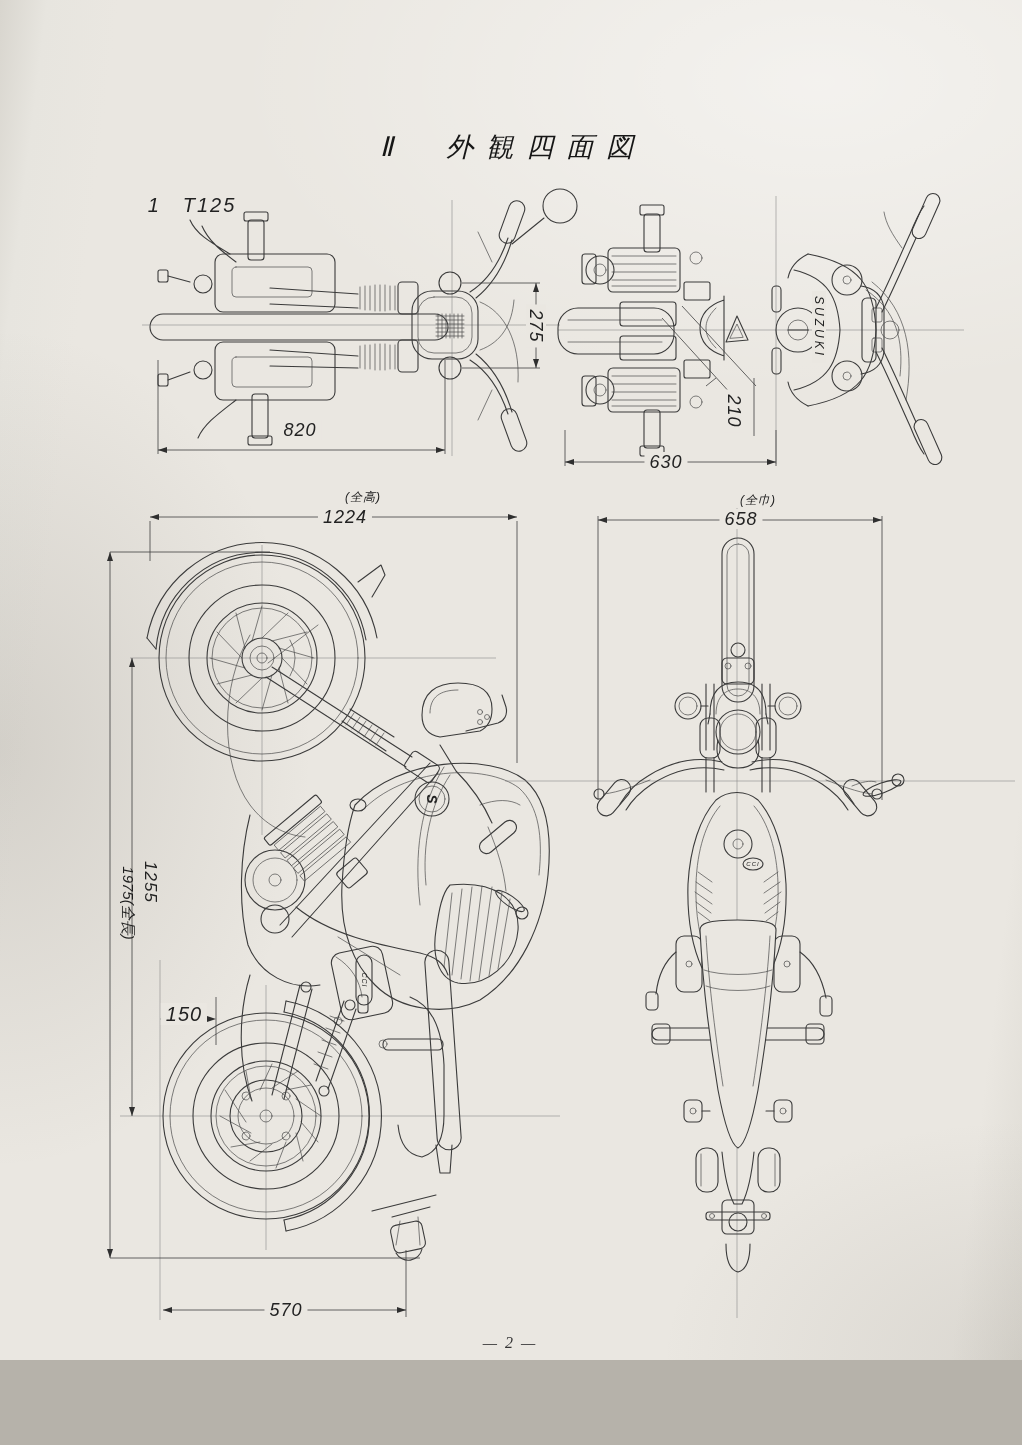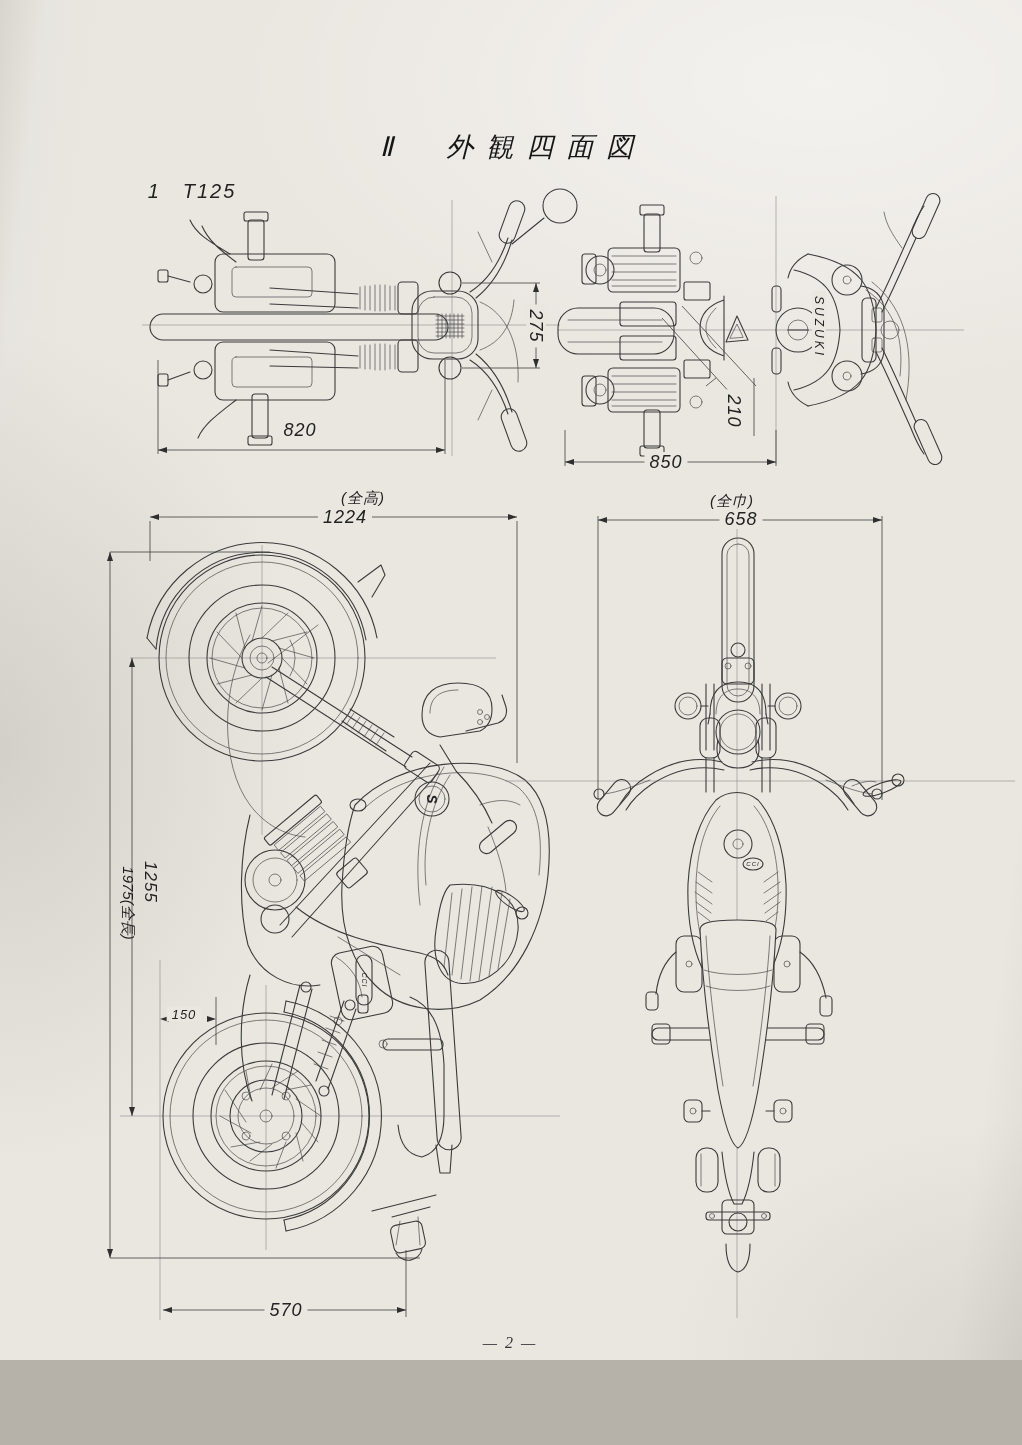--- a/index.html
+++ b/index.html
@@ -479,7 +479,7 @@
   </svg>
 
   <span class="lbl title" style="left:513px;top:147px">Ⅱ　外観四面図</span>
-  <span class="lbl model" style="left:192px;top:191px">1　T125</span>
+  <span class="lbl model" style="left:192px;top:205px">1　T125</span>
 
   <span class="lbl dim mask" style="left:300px;top:430px">820</span>
   <span class="lbl dim mask rot" style="left:536px;top:326px">275</span>

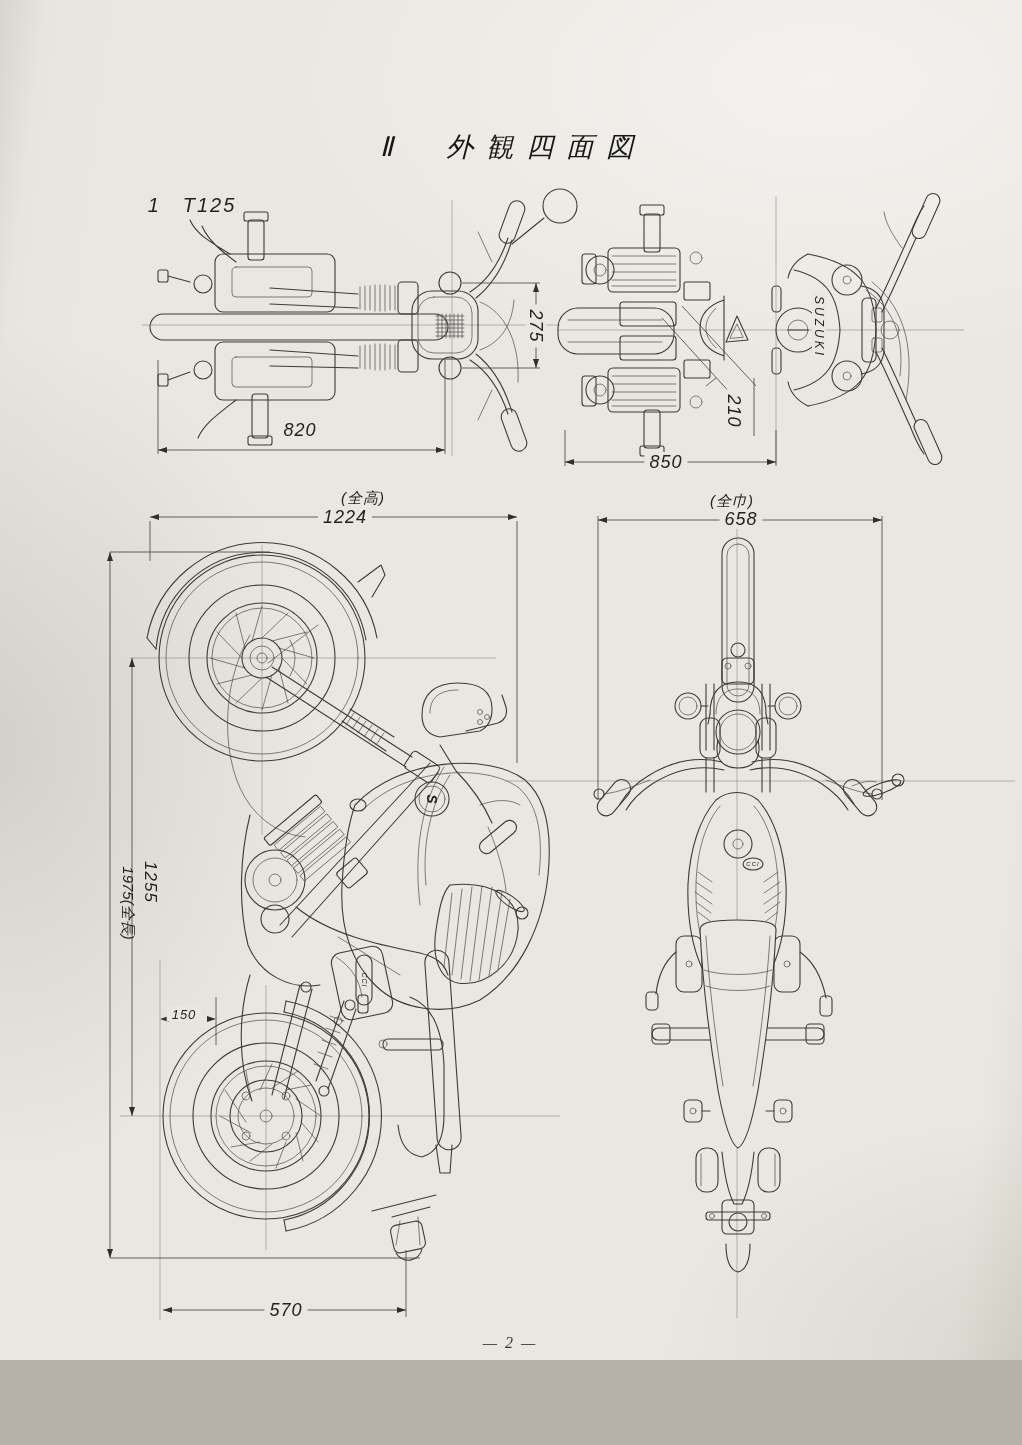--- a/index.html
+++ b/index.html
@@ -483,7 +483,7 @@
 
   <span class="lbl dim mask" style="left:300px;top:430px">820</span>
   <span class="lbl dim mask rot" style="left:536px;top:326px">275</span>
-  <span class="lbl dim mask" style="left:666px;top:462px">850</span>
+  <span class="lbl dim mask" style="left:666px;top:462px">630</span>
   <span class="lbl dim mask rot" style="left:734px;top:411px">210</span>
 
   <span class="lbl note" style="left:363px;top:497px">(全高)</span>

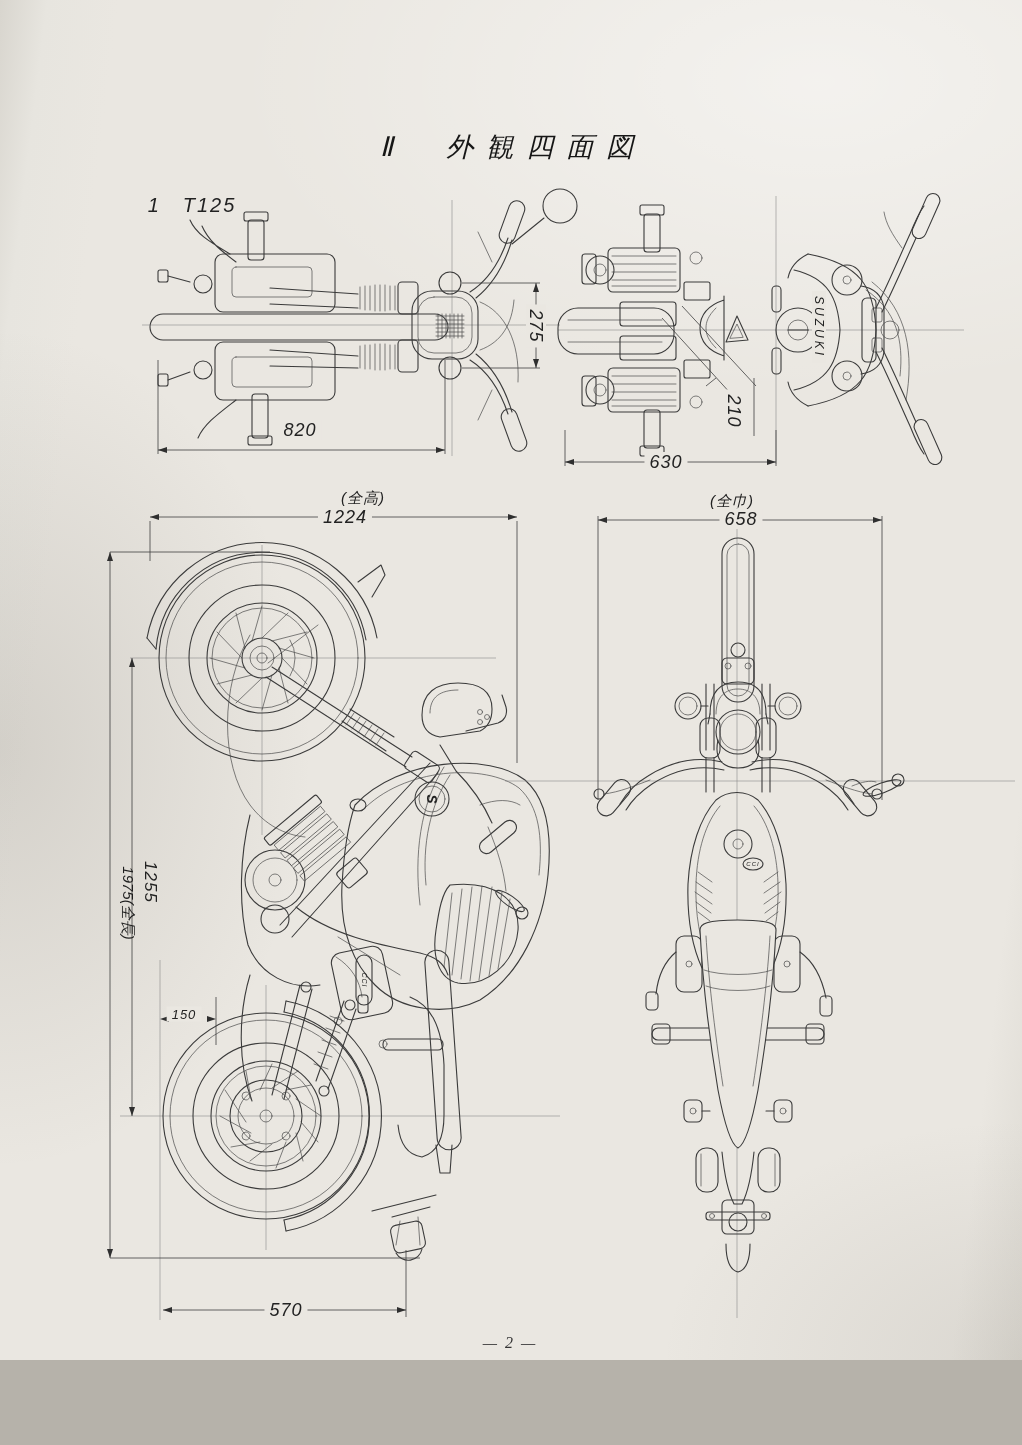--- a/index.html
+++ b/index.html
@@ -19,7 +19,7 @@
   .title{font-size:27px;letter-spacing:13px;color:#161616;font-weight:500;}
   .model{font-size:20px;letter-spacing:2px;color:#222;}
   .dim{font-size:18px;letter-spacing:1px;color:#222;}
-  .note{font-size:15px;letter-spacing:1px;color:#222;}
+  .note{font-size:12px;letter-spacing:1px;color:#222;}
   .pageno{font-family:"Liberation Serif",serif;font-size:16px;color:#333;letter-spacing:2px;}
   .brand{font-size:12px;letter-spacing:3px;color:#222;}
   .logo-s{font-size:14px;font-weight:bold;color:#222;}

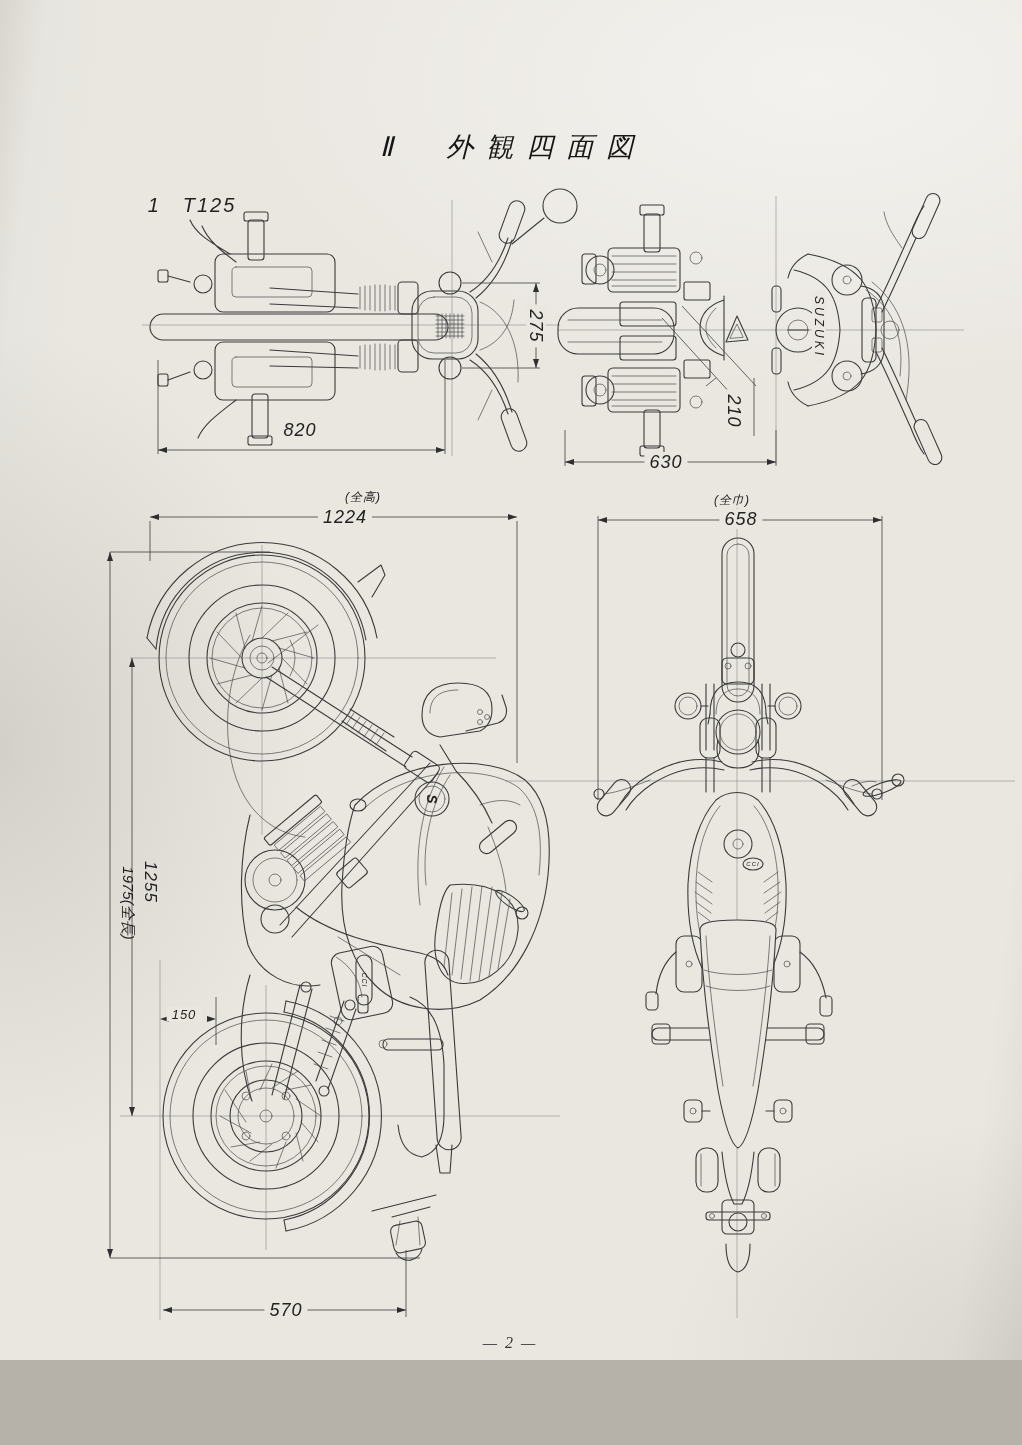--- a/index.html
+++ b/index.html
@@ -488,7 +488,7 @@
 
   <span class="lbl note" style="left:363px;top:497px">(全高)</span>
   <span class="lbl dim mask" style="left:345px;top:517px">1224</span>
-  <span class="lbl note" style="left:732px;top:500px">(全巾)</span>
+  <span class="lbl note" style="left:758px;top:500px">(全巾)</span>
   <span class="lbl dim mask" style="left:741px;top:519px">658</span>
 
   <span class="lbl dim rot" style="left:150px;top:882px;font-size:17px">1255</span>

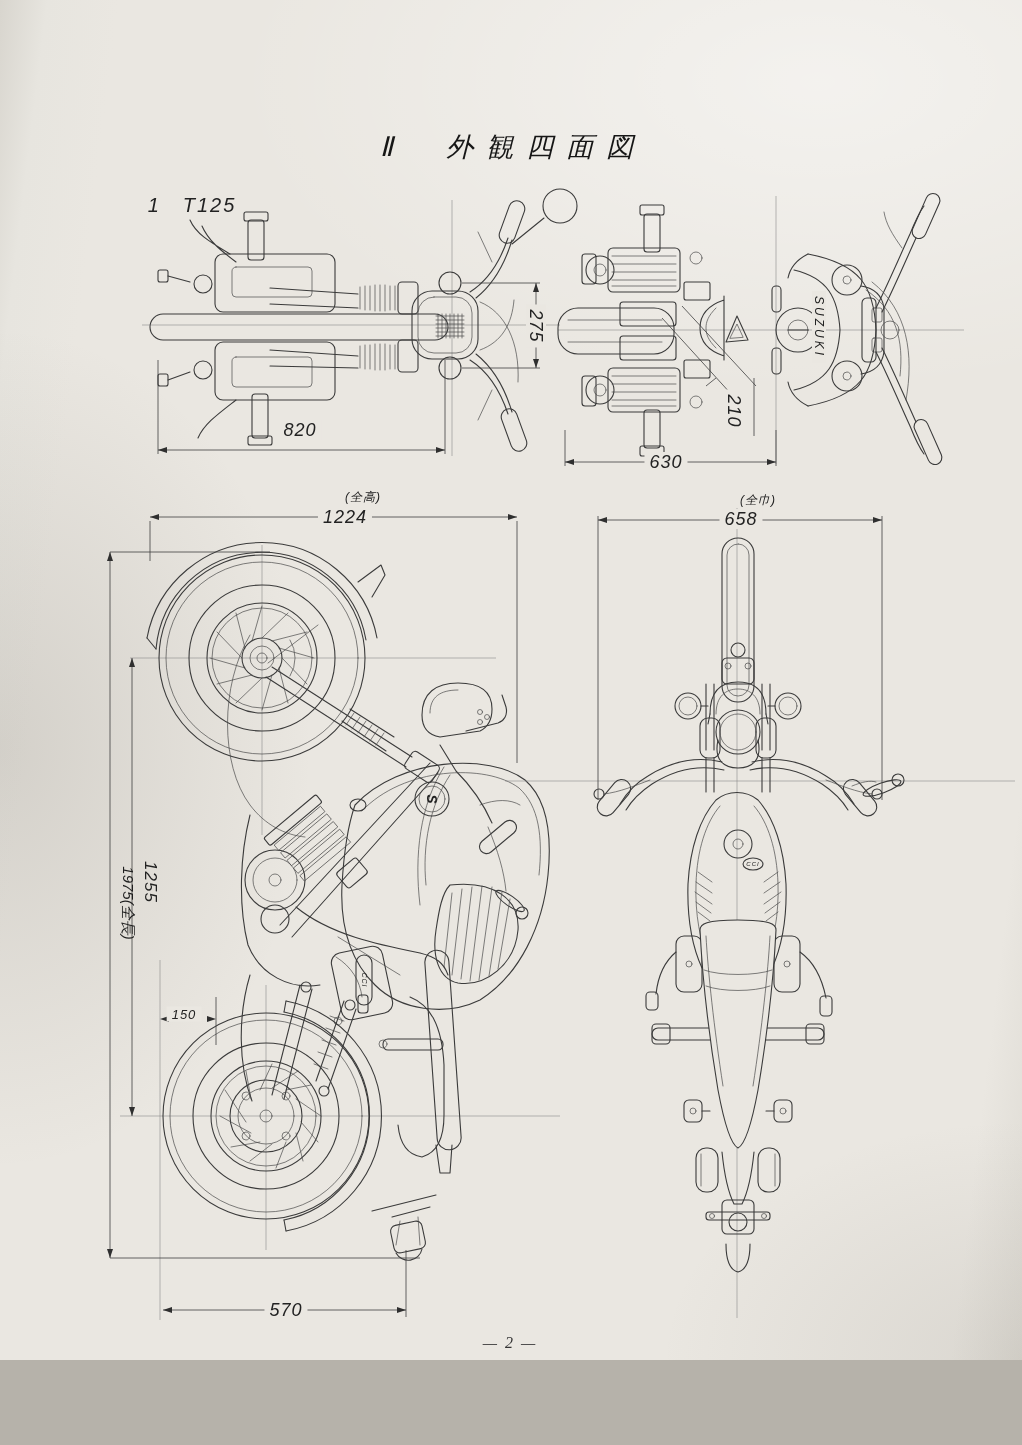--- a/index.html
+++ b/index.html
@@ -493,7 +493,7 @@
 
   <span class="lbl dim rot" style="left:150px;top:882px;font-size:17px">1255</span>
   <span class="lbl rot" style="left:128px;top:903px;font-size:15px">1975(全長)</span>
-  <span class="lbl dim mask" style="left:184px;top:1014px;font-size:13px">150</span>
+  <span class="lbl dim mask" style="left:184px;top:1014px;font-size:20px">150</span>
   <span class="lbl dim mask" style="left:286px;top:1310px">570</span>
 
   <span class="lbl brand mask rot" style="left:819px;top:327px">SUZUKI</span>

